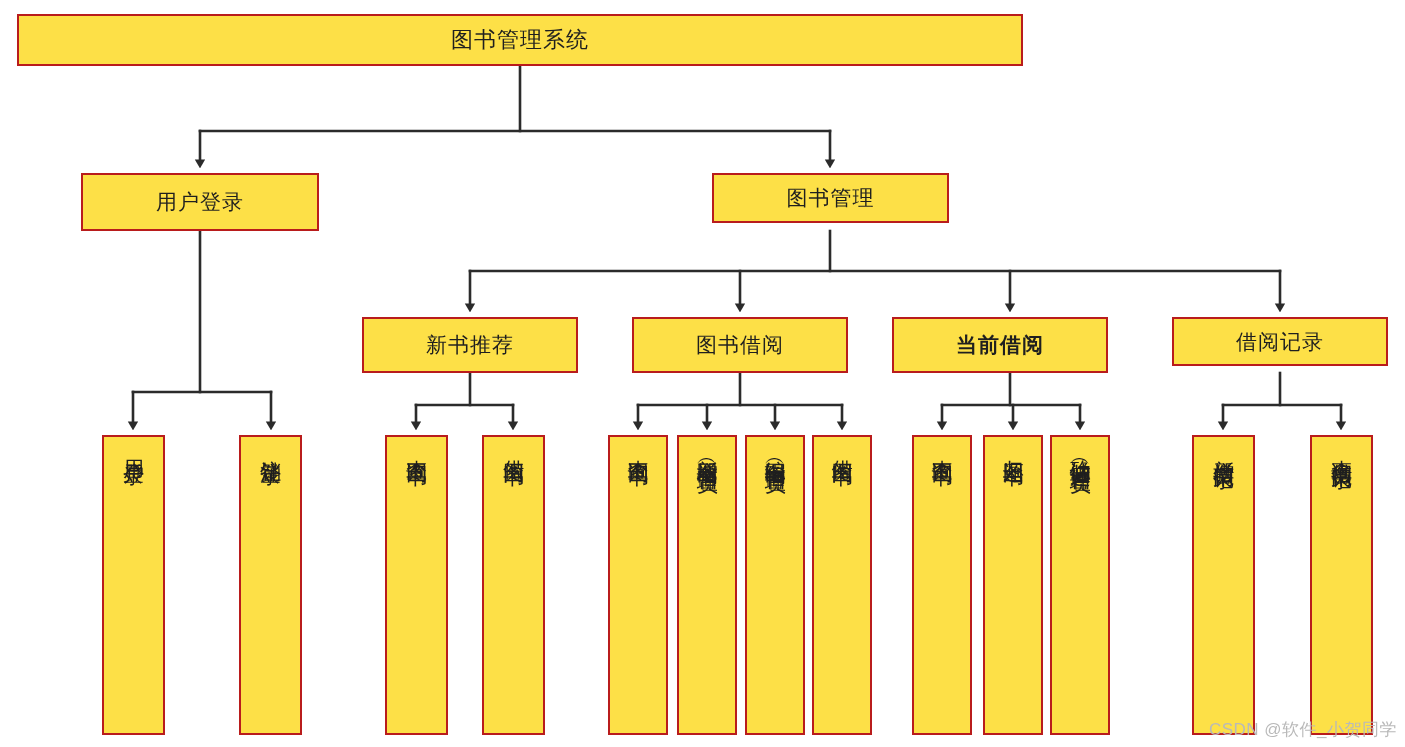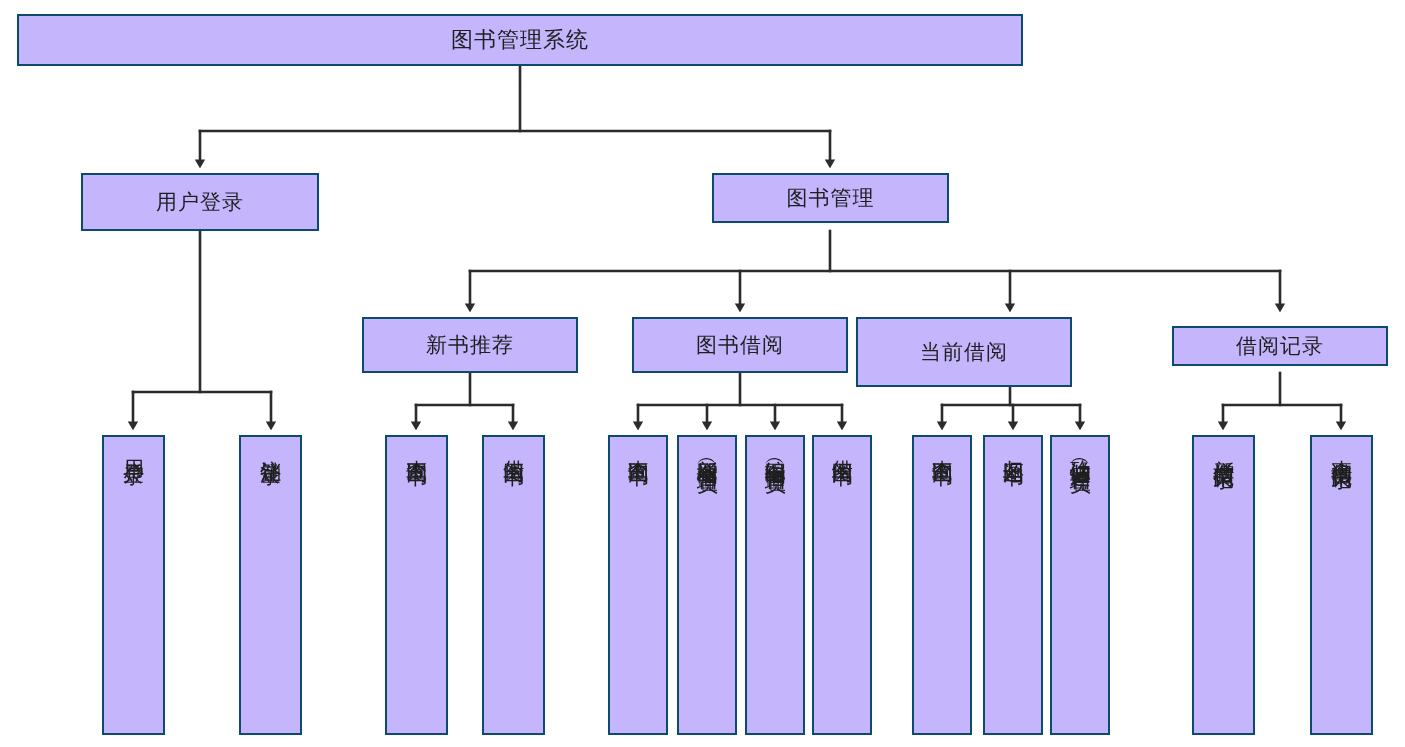--- a/index.html
+++ b/index.html
@@ -29,8 +29,8 @@
   .node {
     position: absolute;
     box-sizing: border-box;
-    border: 2px solid #0c4a6e;
-    background: #c4b5fd;
+    border: 2px solid #b91c1c;
+    background: #fde047;
     display: flex;
     align-items: center;
     justify-content: center;

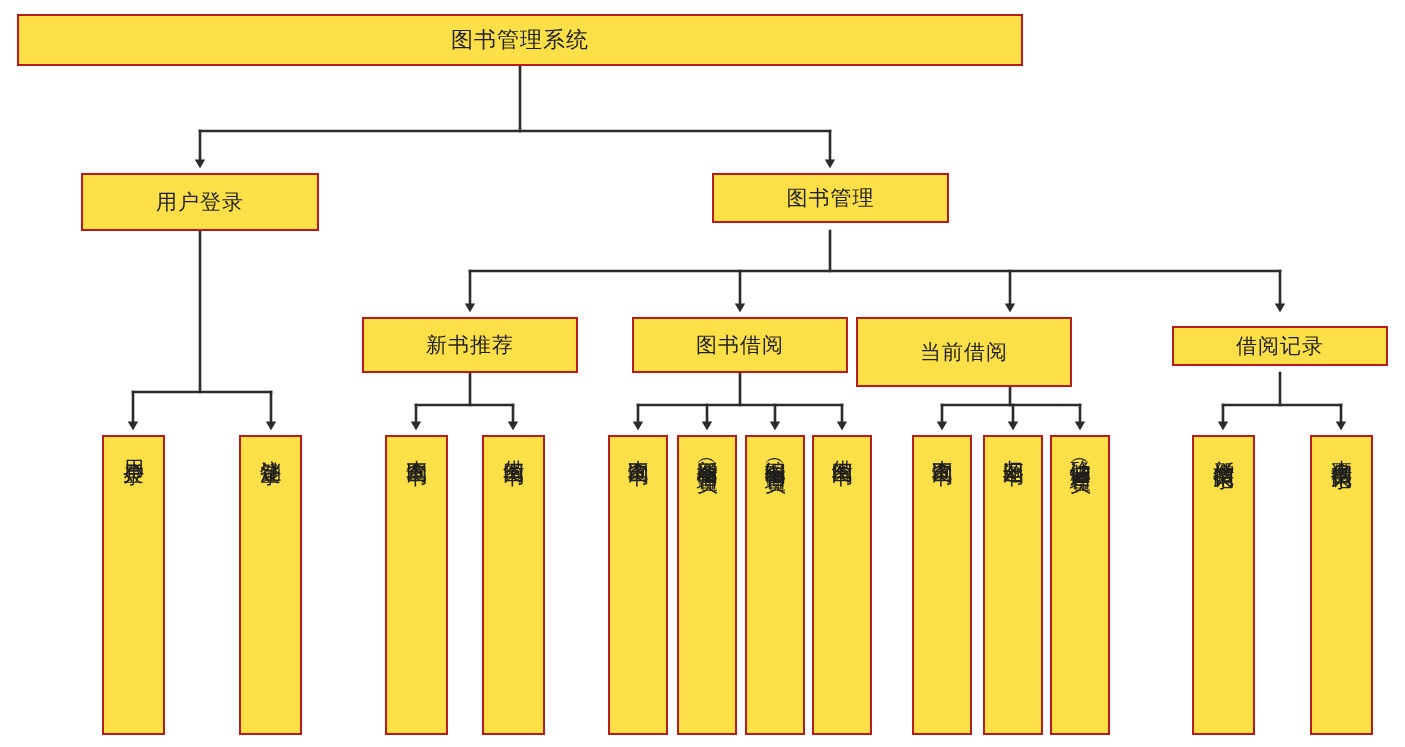--- a/index.html
+++ b/index.html
@@ -130,7 +130,7 @@
 
   <div class="node h" style="left: 632px; top: 317px; width: 216px; height: 56px;">图书借阅</div>
   <div class="node h" style="left: 362px; top: 317px; width: 216px; height: 56px;">新书推荐</div>
-  <div class="node h" style="left: 856px; top: 317px; width: 216px; height: 70px;">当前借阅</div>
+  <div class="node h" style="left: 892px; top: 317px; width: 216px; height: 56px; font-weight: bold;">当前借阅</div>
   <div class="node h" style="left: 1172px; top: 326px; width: 216px; height: 40px;">借阅记录</div>
 
   <div class="node v" style="left: 102px; top: 435px; width: 63px; height: 300px;">用户登录</div>

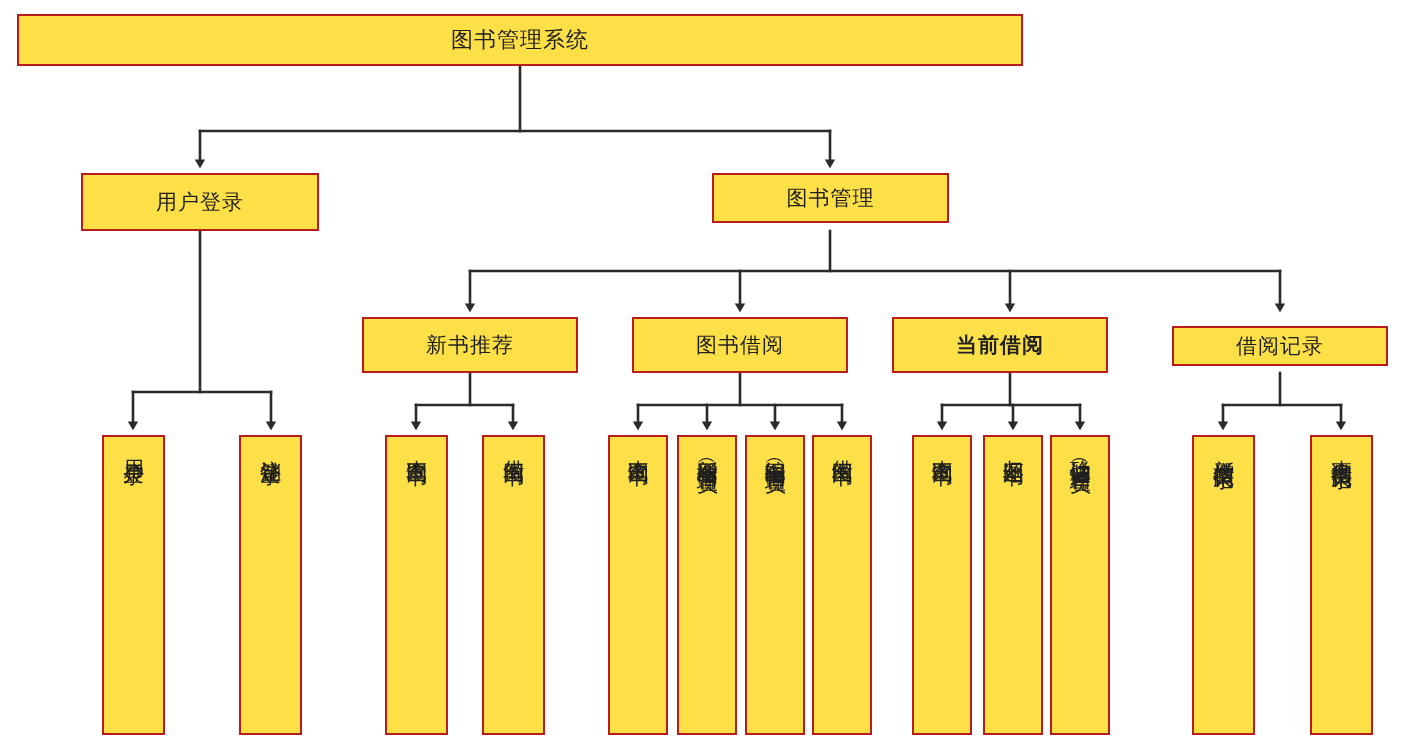--- a/index.html
+++ b/index.html
@@ -131,7 +131,7 @@
   <div class="node h" style="left: 632px; top: 317px; width: 216px; height: 56px;">图书借阅</div>
   <div class="node h" style="left: 362px; top: 317px; width: 216px; height: 56px;">新书推荐</div>
   <div class="node h" style="left: 892px; top: 317px; width: 216px; height: 56px; font-weight: bold;">当前借阅</div>
-  <div class="node h" style="left: 1172px; top: 326px; width: 216px; height: 40px;">借阅记录</div>
+  <div class="node h" style="left: 1172px; top: 317px; width: 216px; height: 49px;">借阅记录</div>
 
   <div class="node v" style="left: 102px; top: 435px; width: 63px; height: 300px;">用户登录</div>
   <div class="node v" style="left: 239px; top: 435px; width: 63px; height: 300px;">注销登录</div>

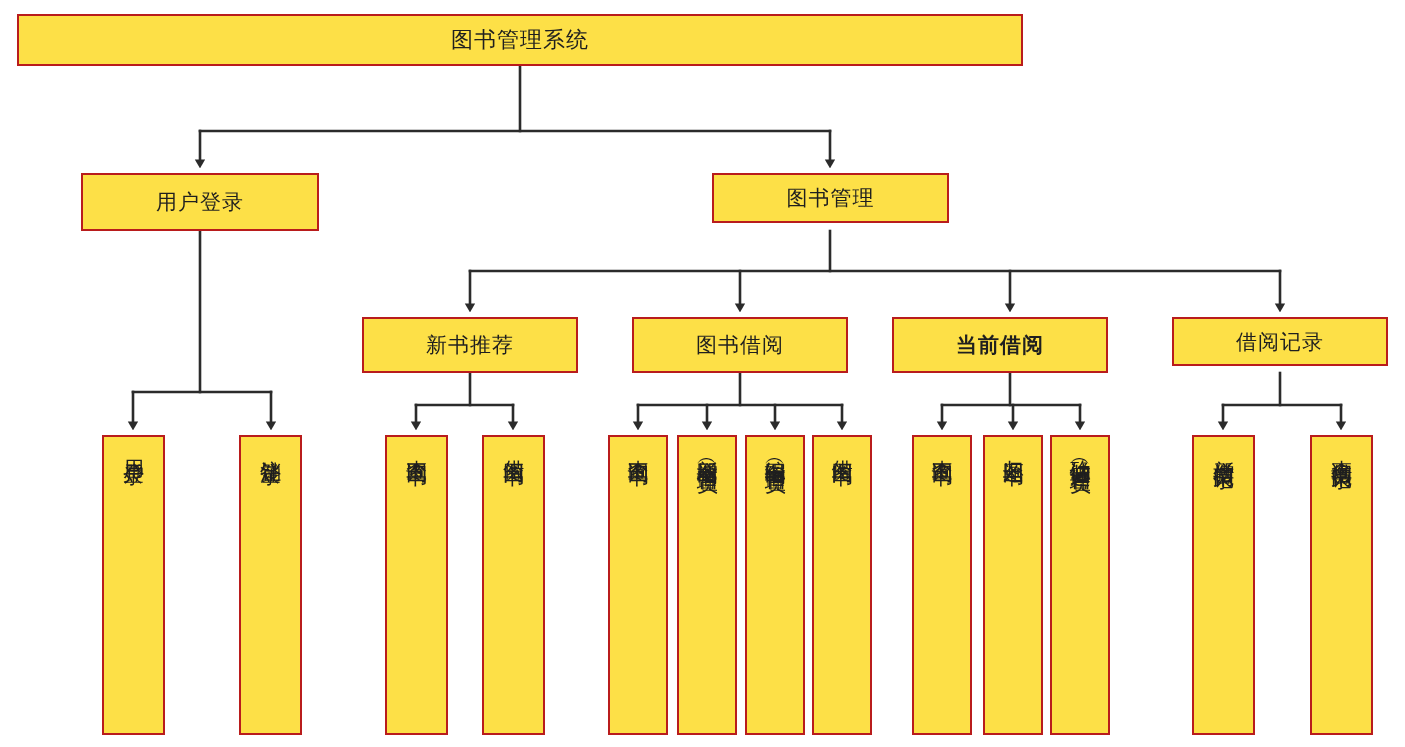--- a/index.html
+++ b/index.html
@@ -147,6 +147,7 @@
   <div class="node v" style="left: 1192px; top: 435px; width: 63px; height: 300px;">新增借阅记录</div>
   <div class="node v" style="left: 1310px; top: 435px; width: 63px; height: 300px;">查询借阅记录</div>
 
+  <div class="watermark">CSDN @软件_小贺同学</div>
 
 </div>
 

